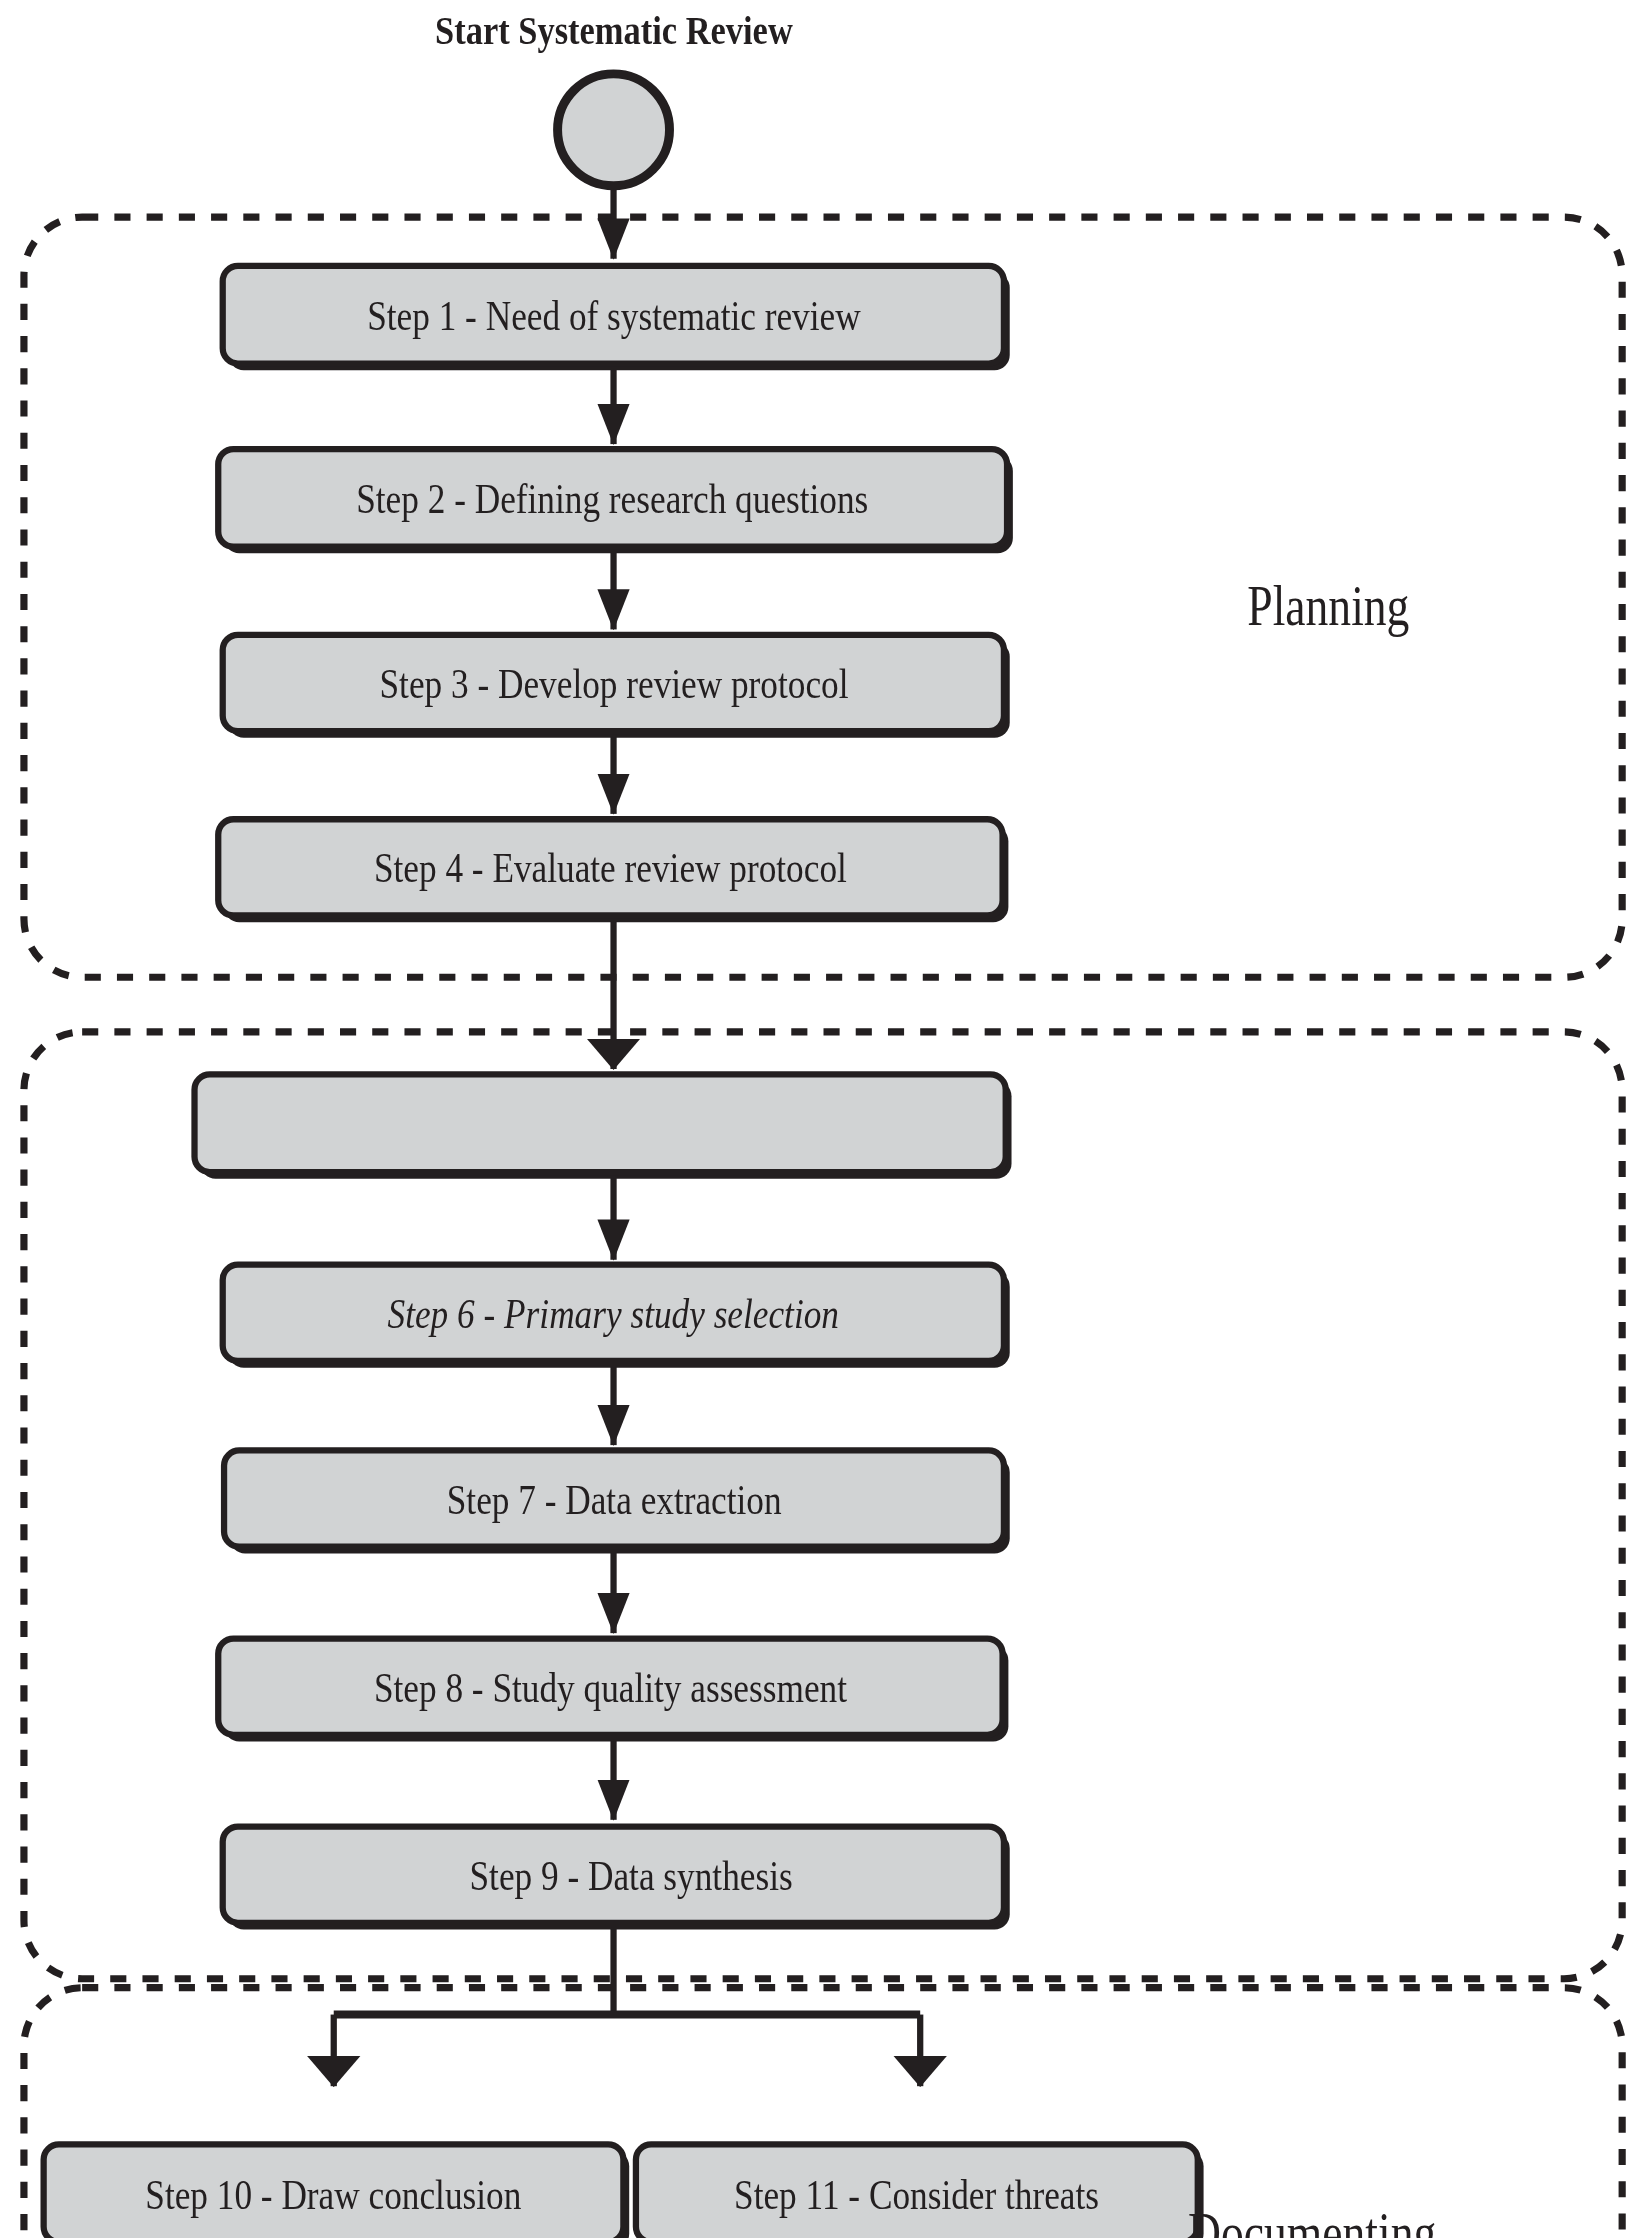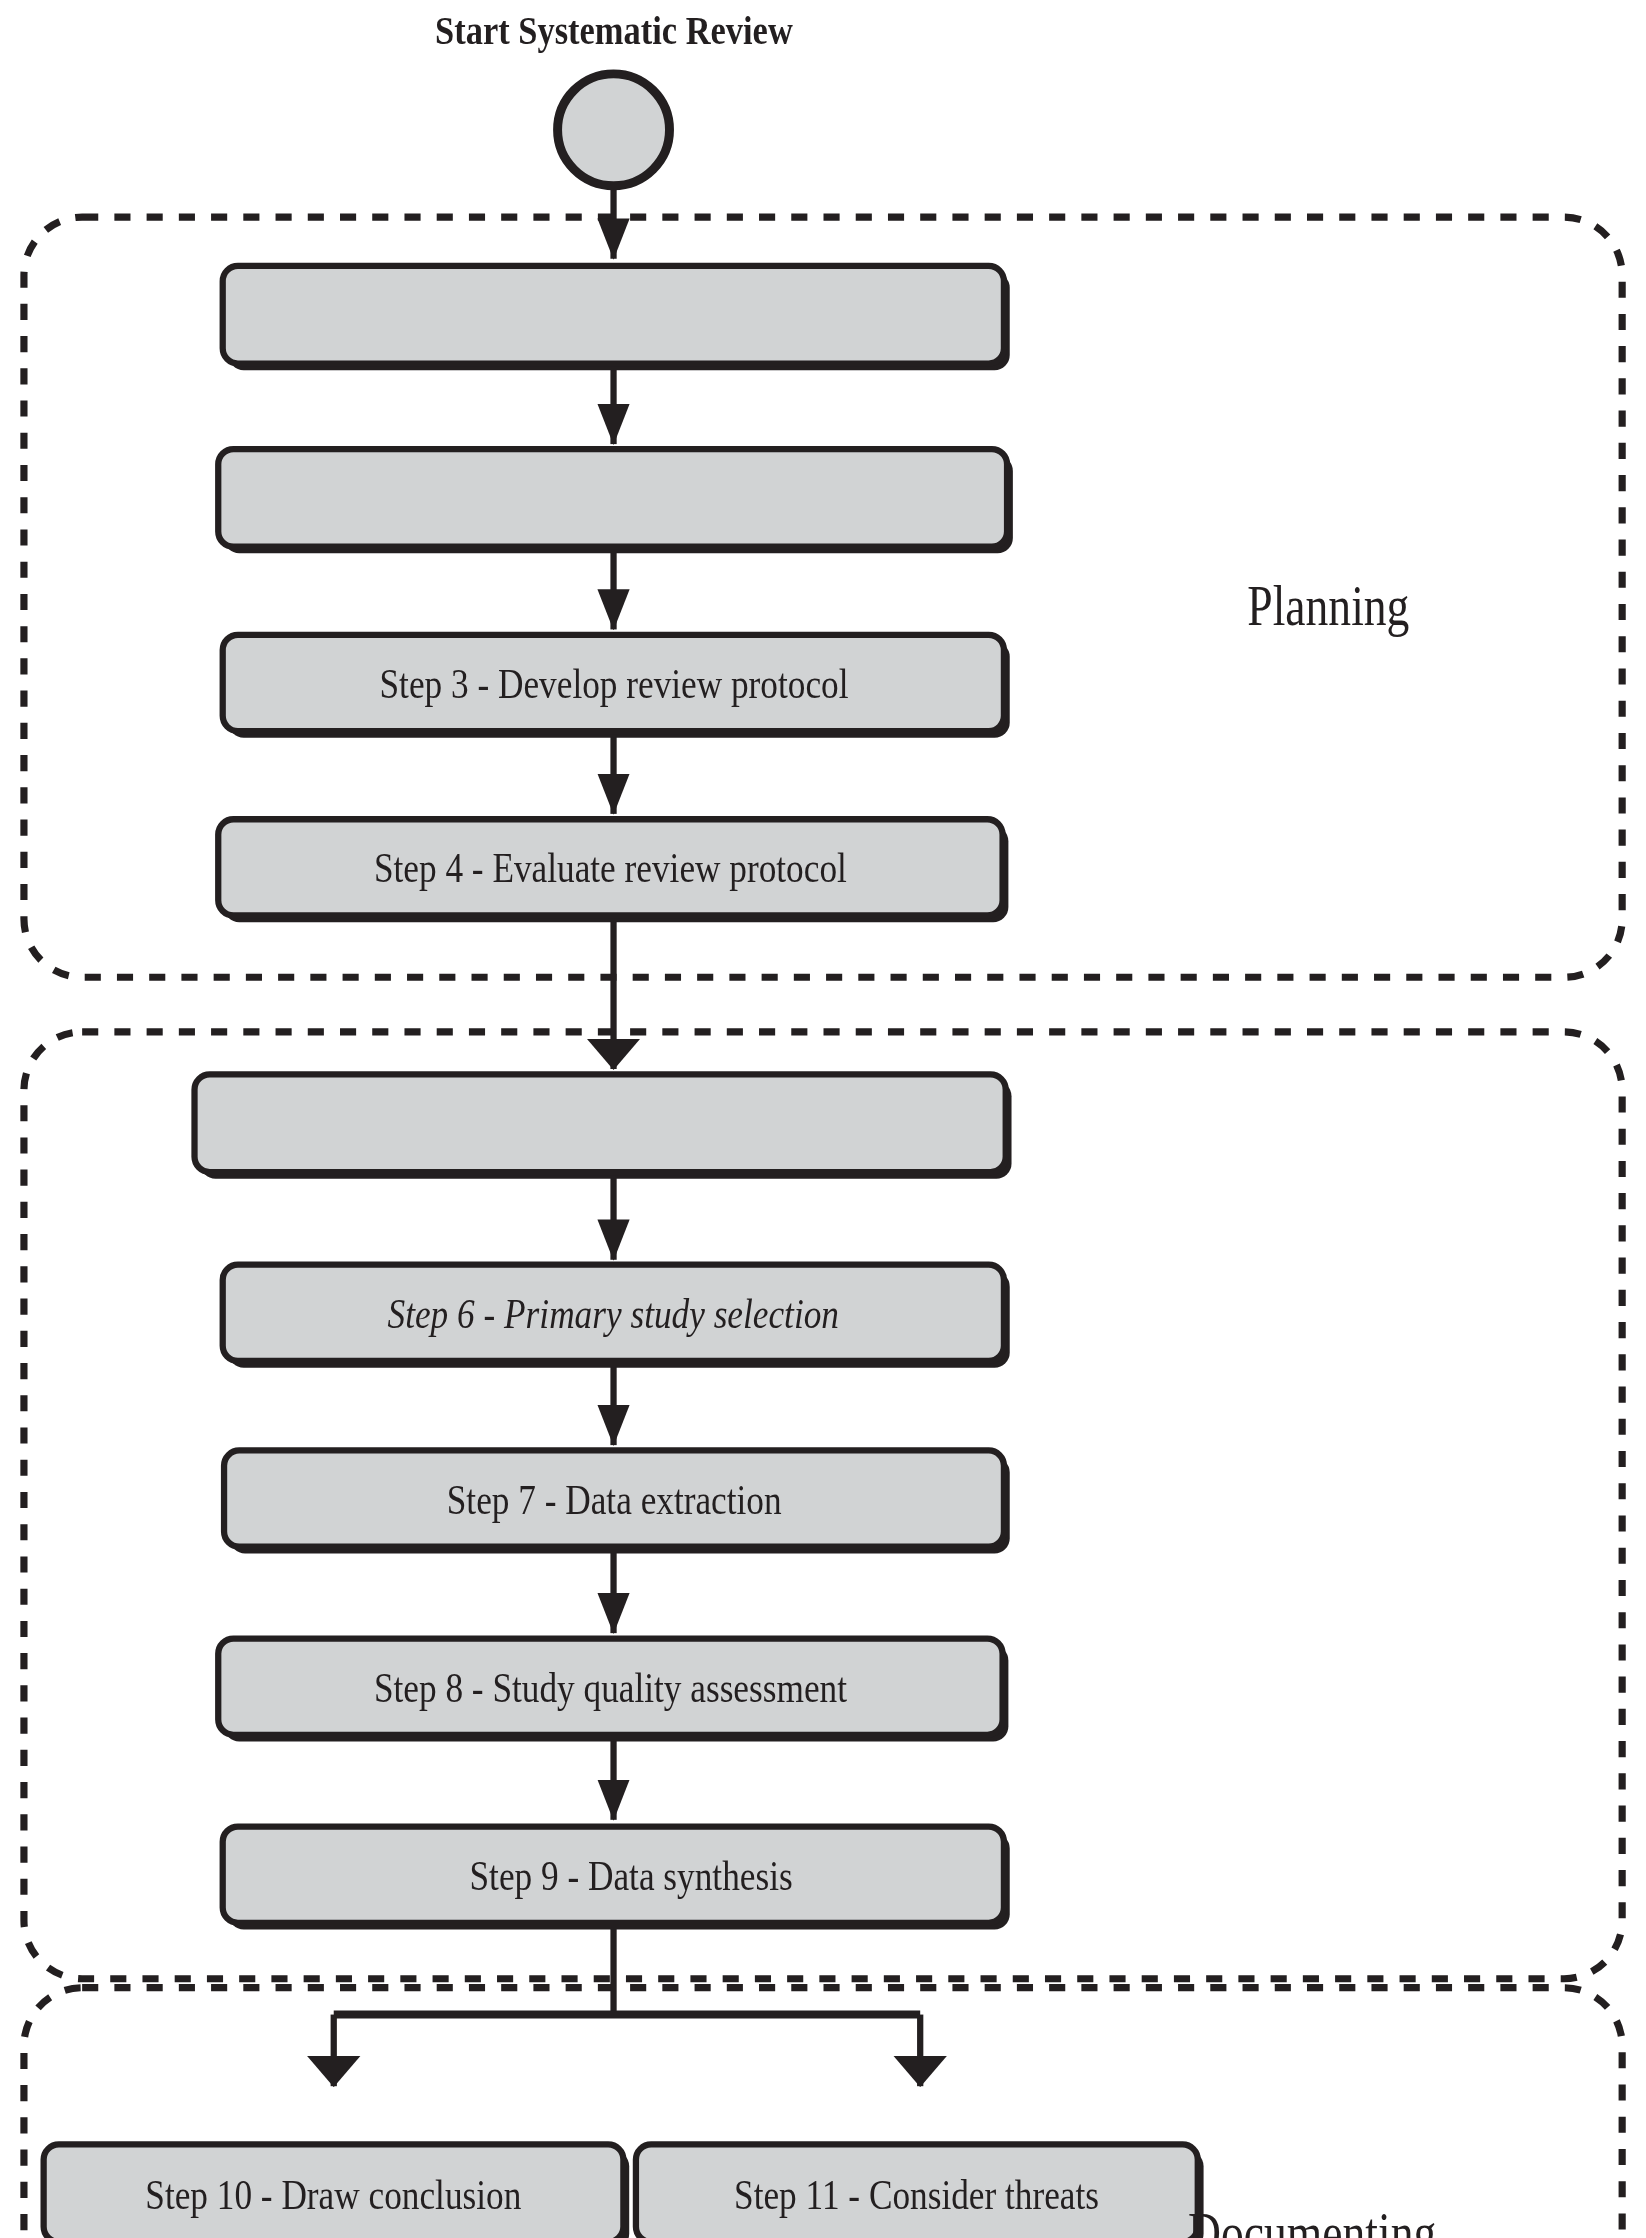--- a/index.html
+++ b/index.html
@@ -174,6 +174,9 @@
     <span class="txt phase-label" style="position:static;">Documenting</span>
   </div>
 
+  <div class="center-wrap" style="left:223px; top:266px; width:781px; height:98px;">
+    <span class="txt step-label" style="position:static;">Step 1 - Need of systematic review</span>
+  </div>
 
 
   <div class="center-wrap" style="left:223px; top:635px; width:781px; height:96px;">

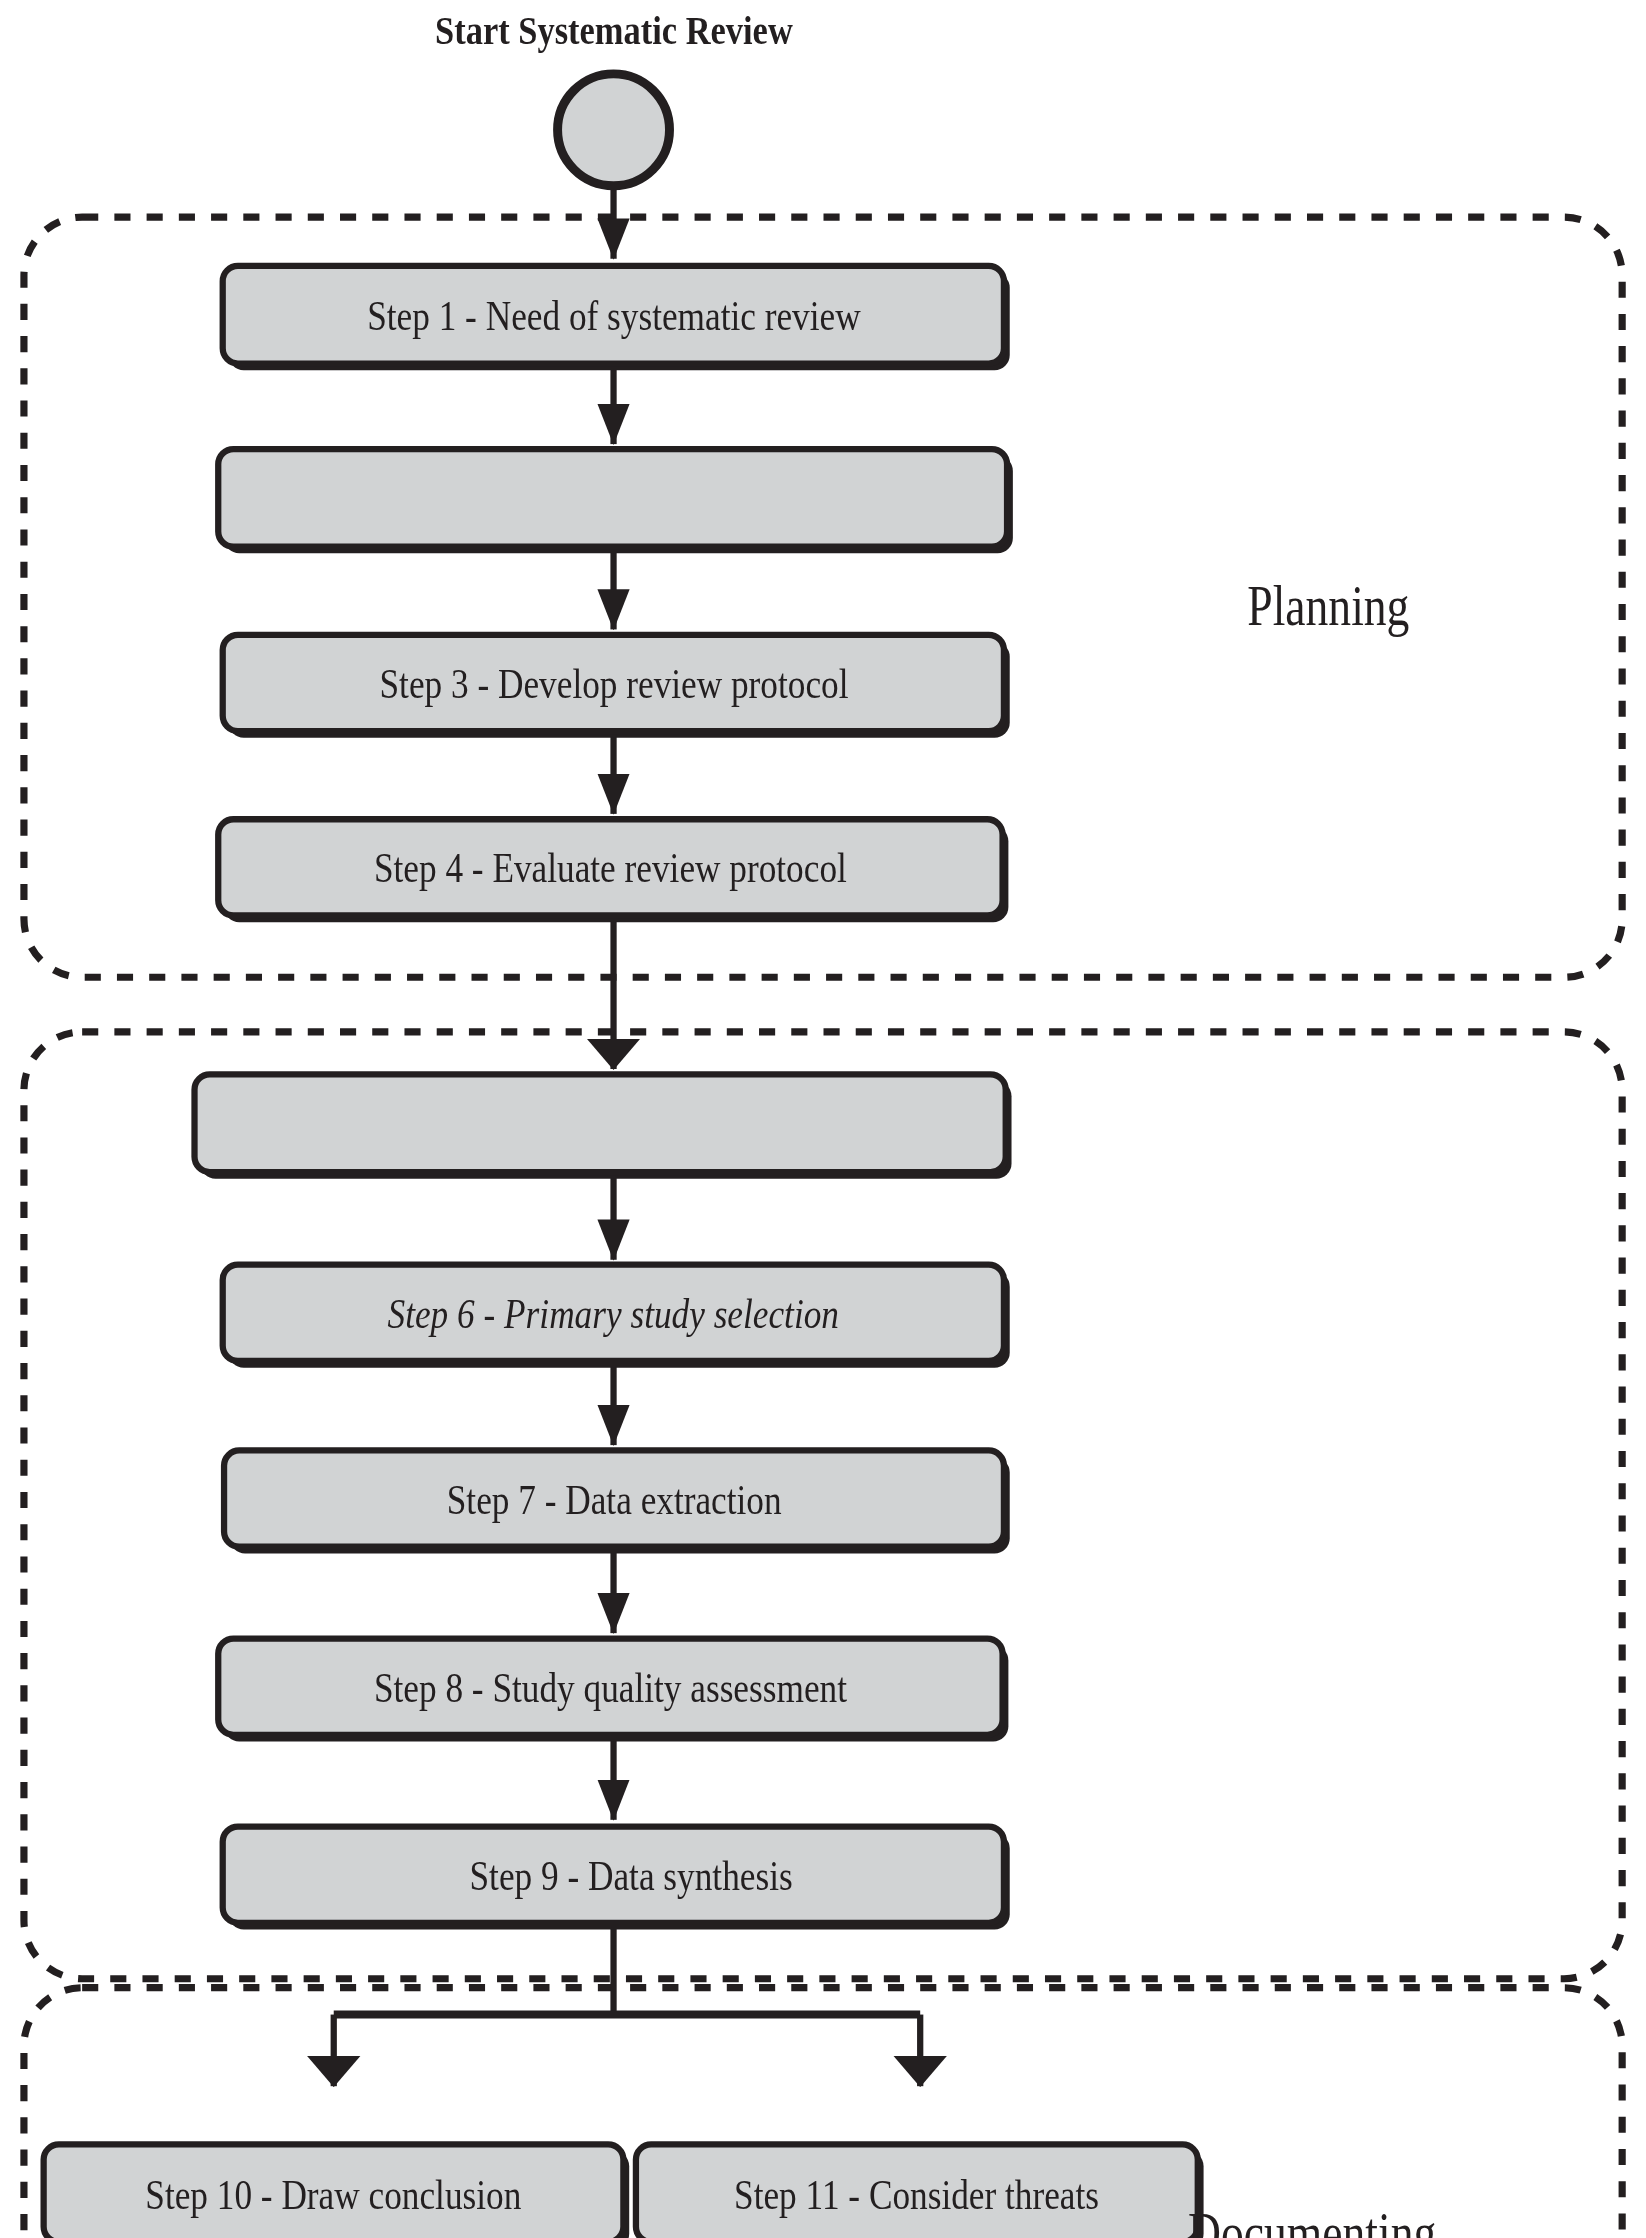--- a/index.html
+++ b/index.html
@@ -178,6 +178,9 @@
     <span class="txt step-label" style="position:static;">Step 1 - Need of systematic review</span>
   </div>
 
+  <div class="center-wrap" style="left:218px; top:449px; width:789px; height:98px;">
+    <span class="txt step-label" style="position:static;">Step 2 - Defining research questions</span>
+  </div>
 
   <div class="center-wrap" style="left:223px; top:635px; width:781px; height:96px;">
     <span class="txt step-label" style="position:static;">Step 3 - Develop review protocol</span>

